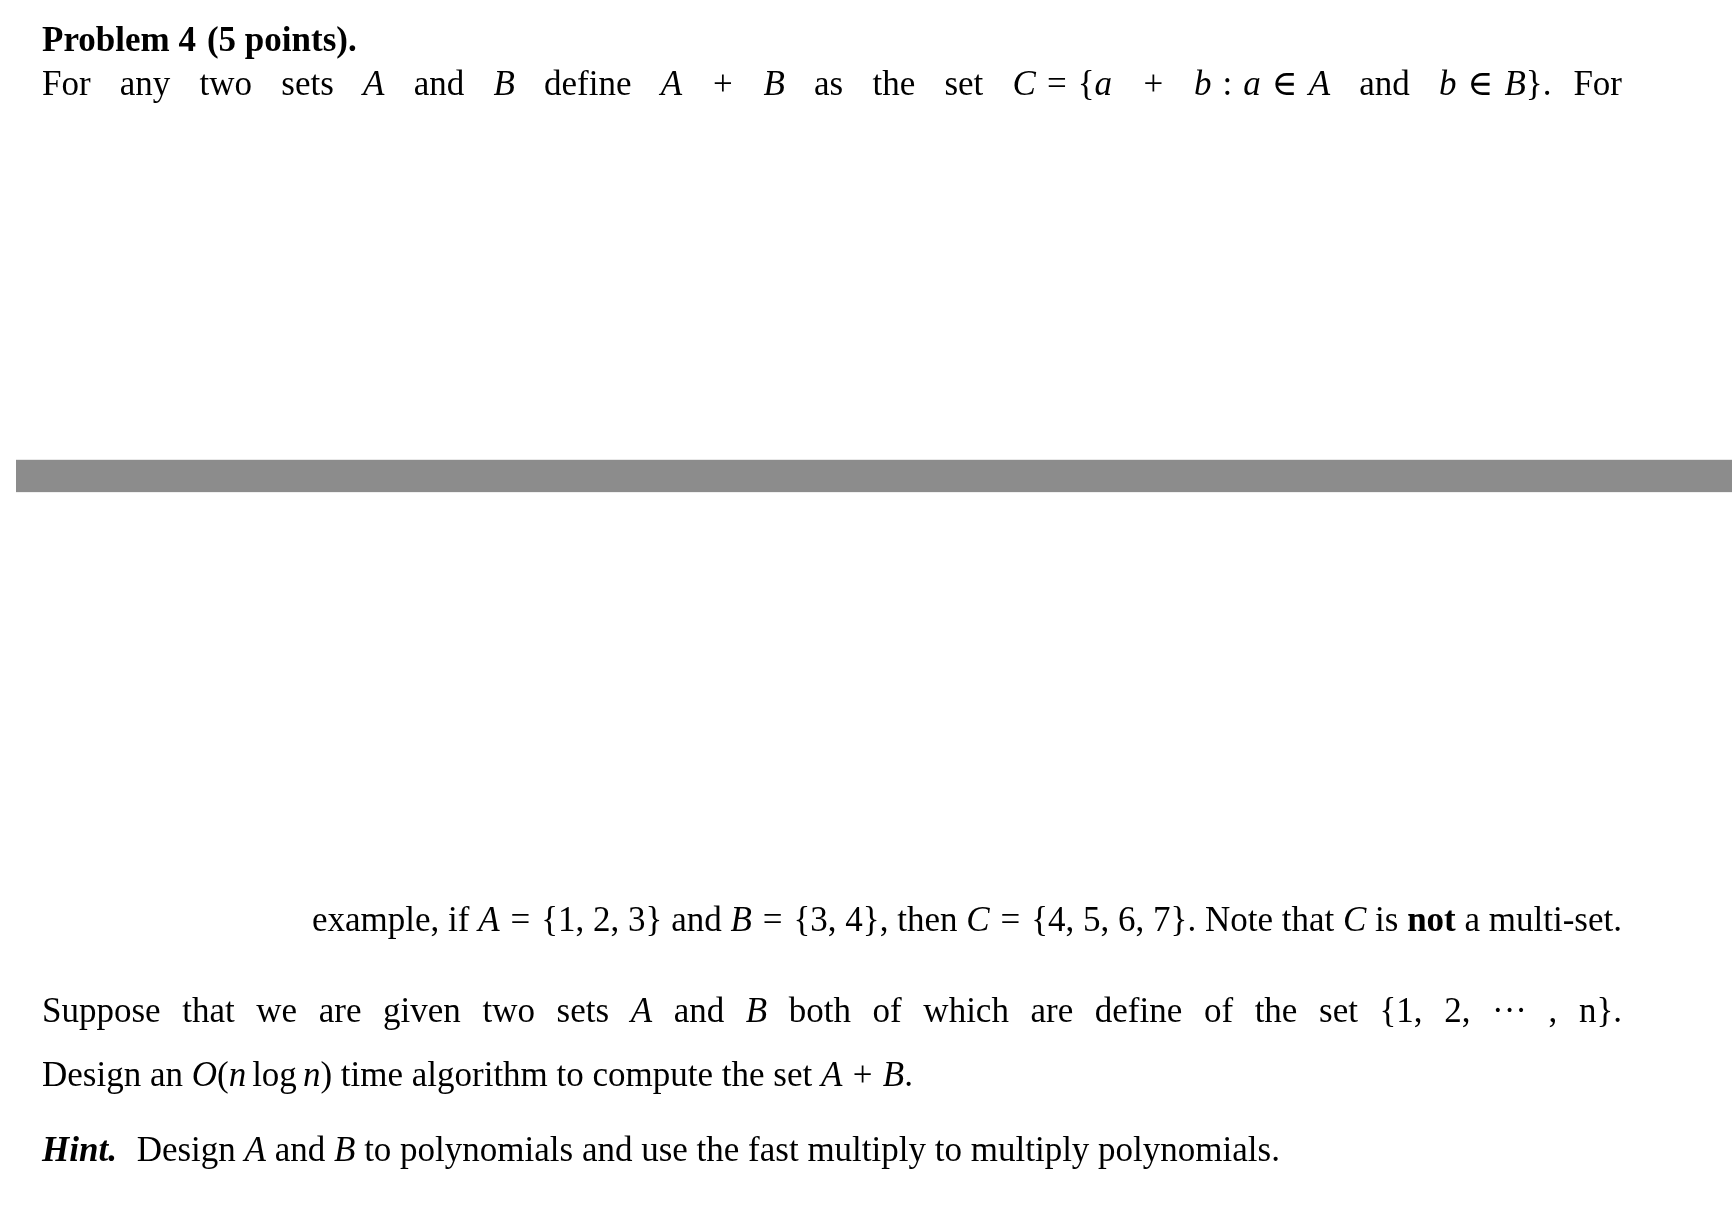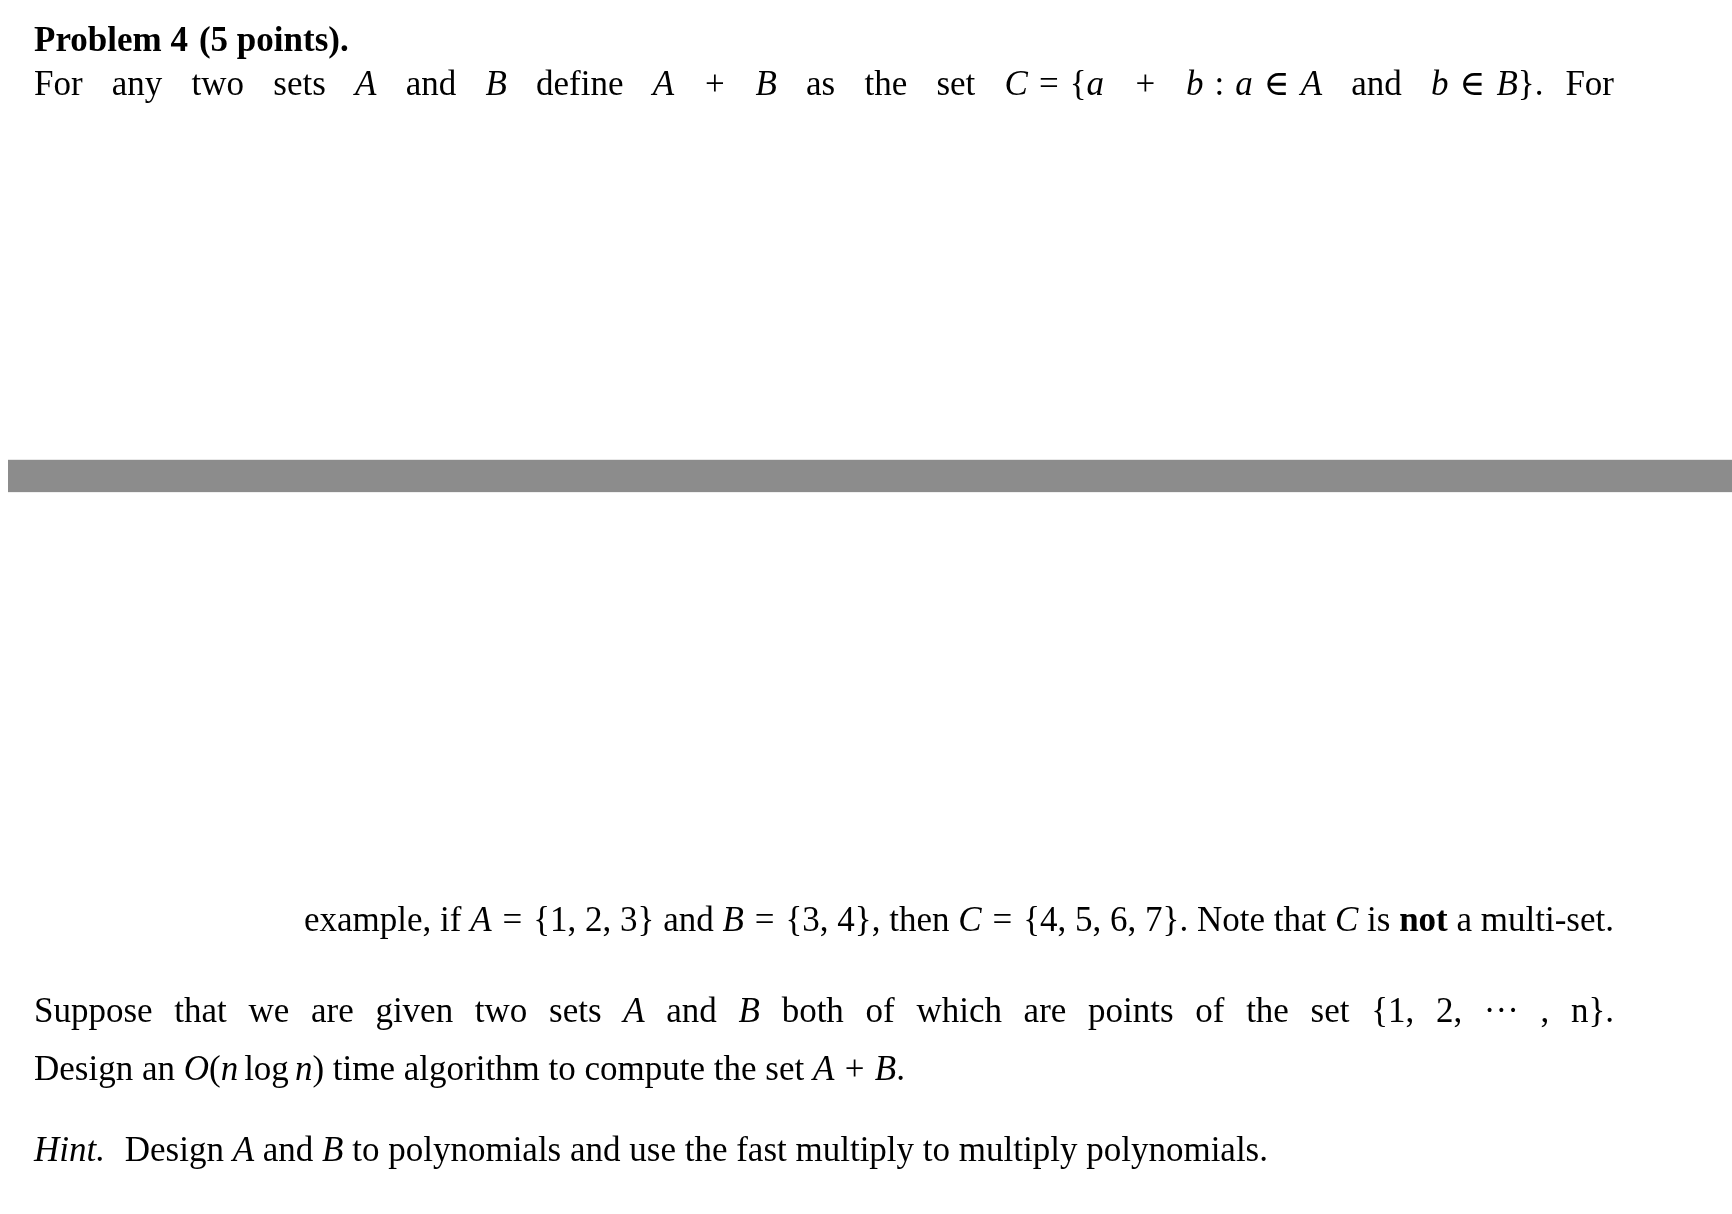--- a/index.html
+++ b/index.html
@@ -18,7 +18,7 @@
 
   .page {
     position: absolute;
-    left: 8px;
+    left: 16px;
     top: 0;
     width: 1400px;
     height: 1214px;

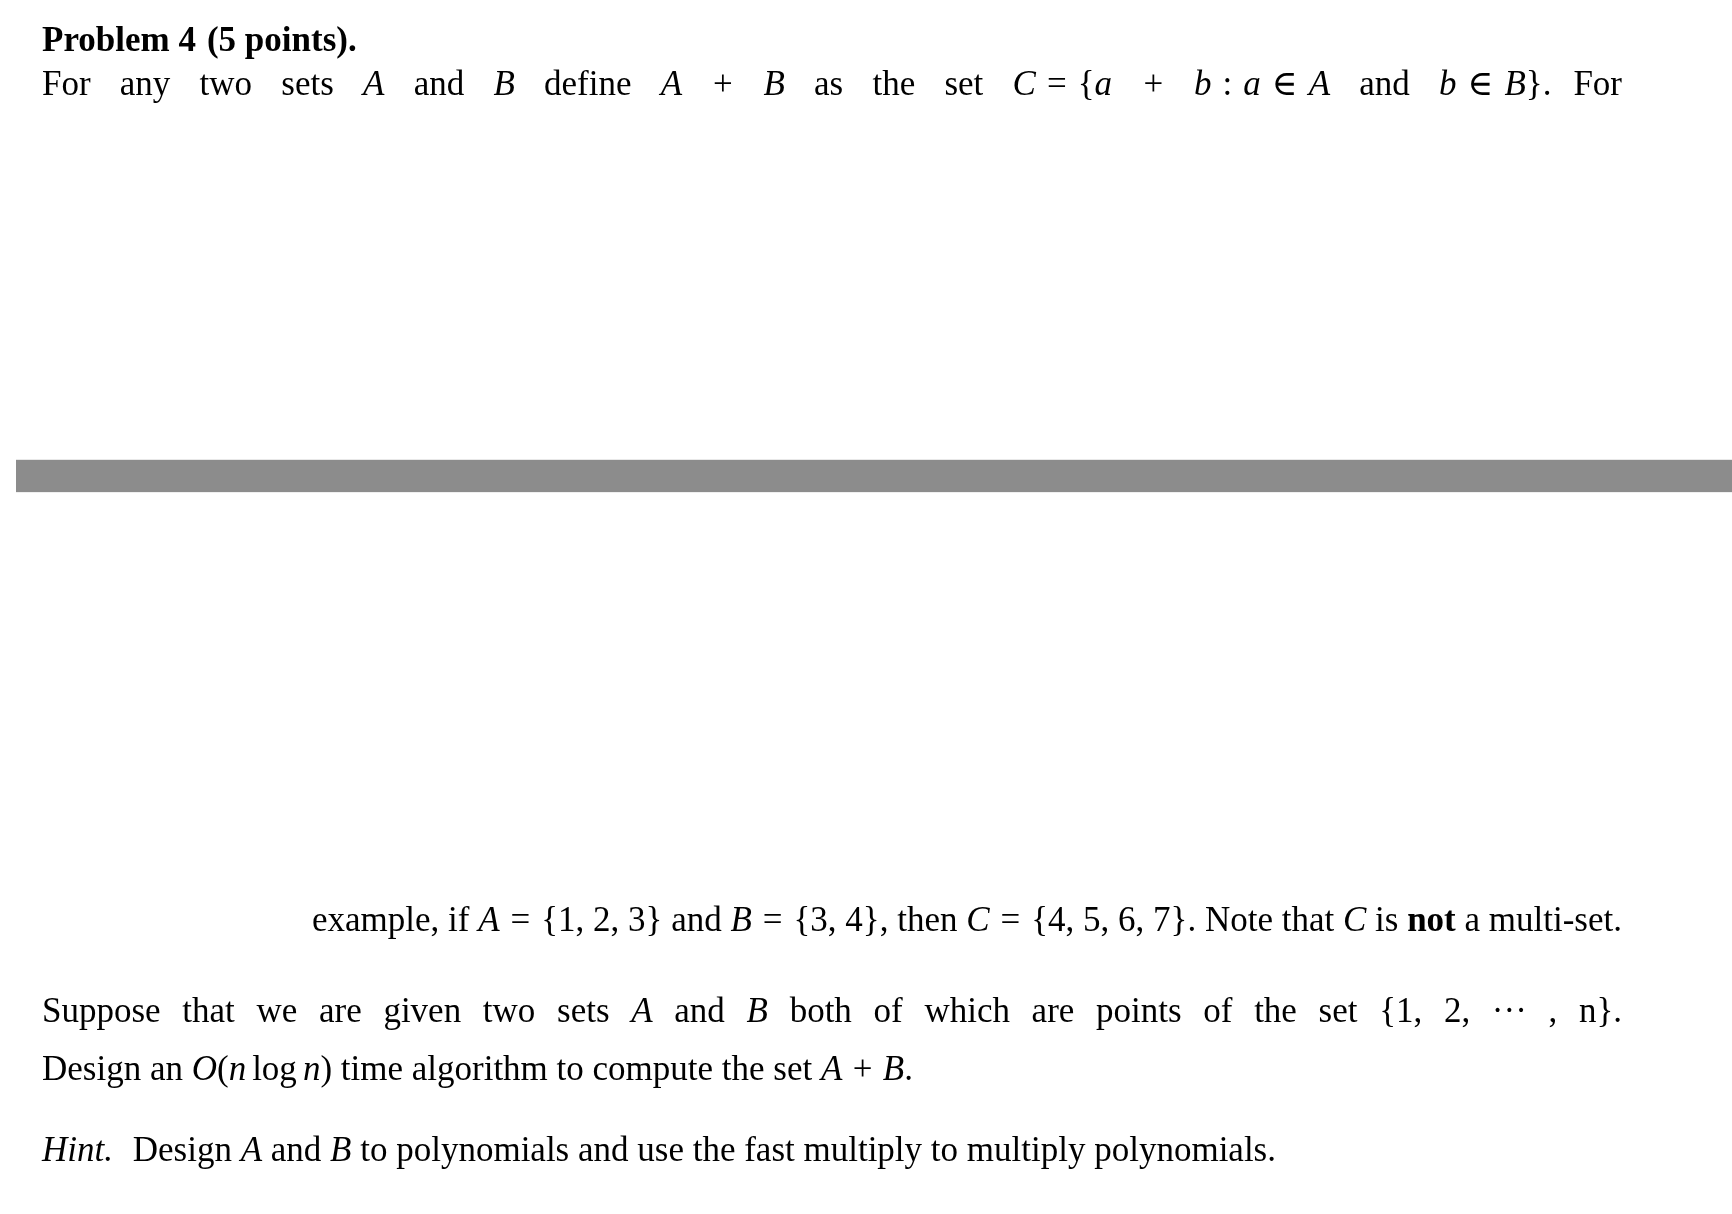--- a/index.html
+++ b/index.html
@@ -137,7 +137,7 @@
   </div>
 
   <div class="block" id="suppose-para">
-    <span class="jline"><span>Suppose that we are given two sets </span><span class="mi">A</span><span> and </span><span class="mi">B</span><span> both of which are points of the set </span><span class="mn">{1, 2, ··· , n}</span><span>.</span></span>
+    <span class="jline"><span>Suppose that we are given two sets </span><span class="mi">A</span><span> and </span><span class="mi">B</span><span> both of which are define of the set </span><span class="mn">{1, 2, ··· , n}</span><span>.</span></span>
     <span class="lastline"><span>Design an </span><span class="mi">O</span><span class="mn">(</span><span class="mi">n</span><span class="sp"></span><span class="mop">log</span><span class="sp"></span><span class="mi">n</span><span class="mn">)</span><span> time algorithm to compute the set </span><span class="mi">A + B</span><span>.</span></span>
   </div>
 

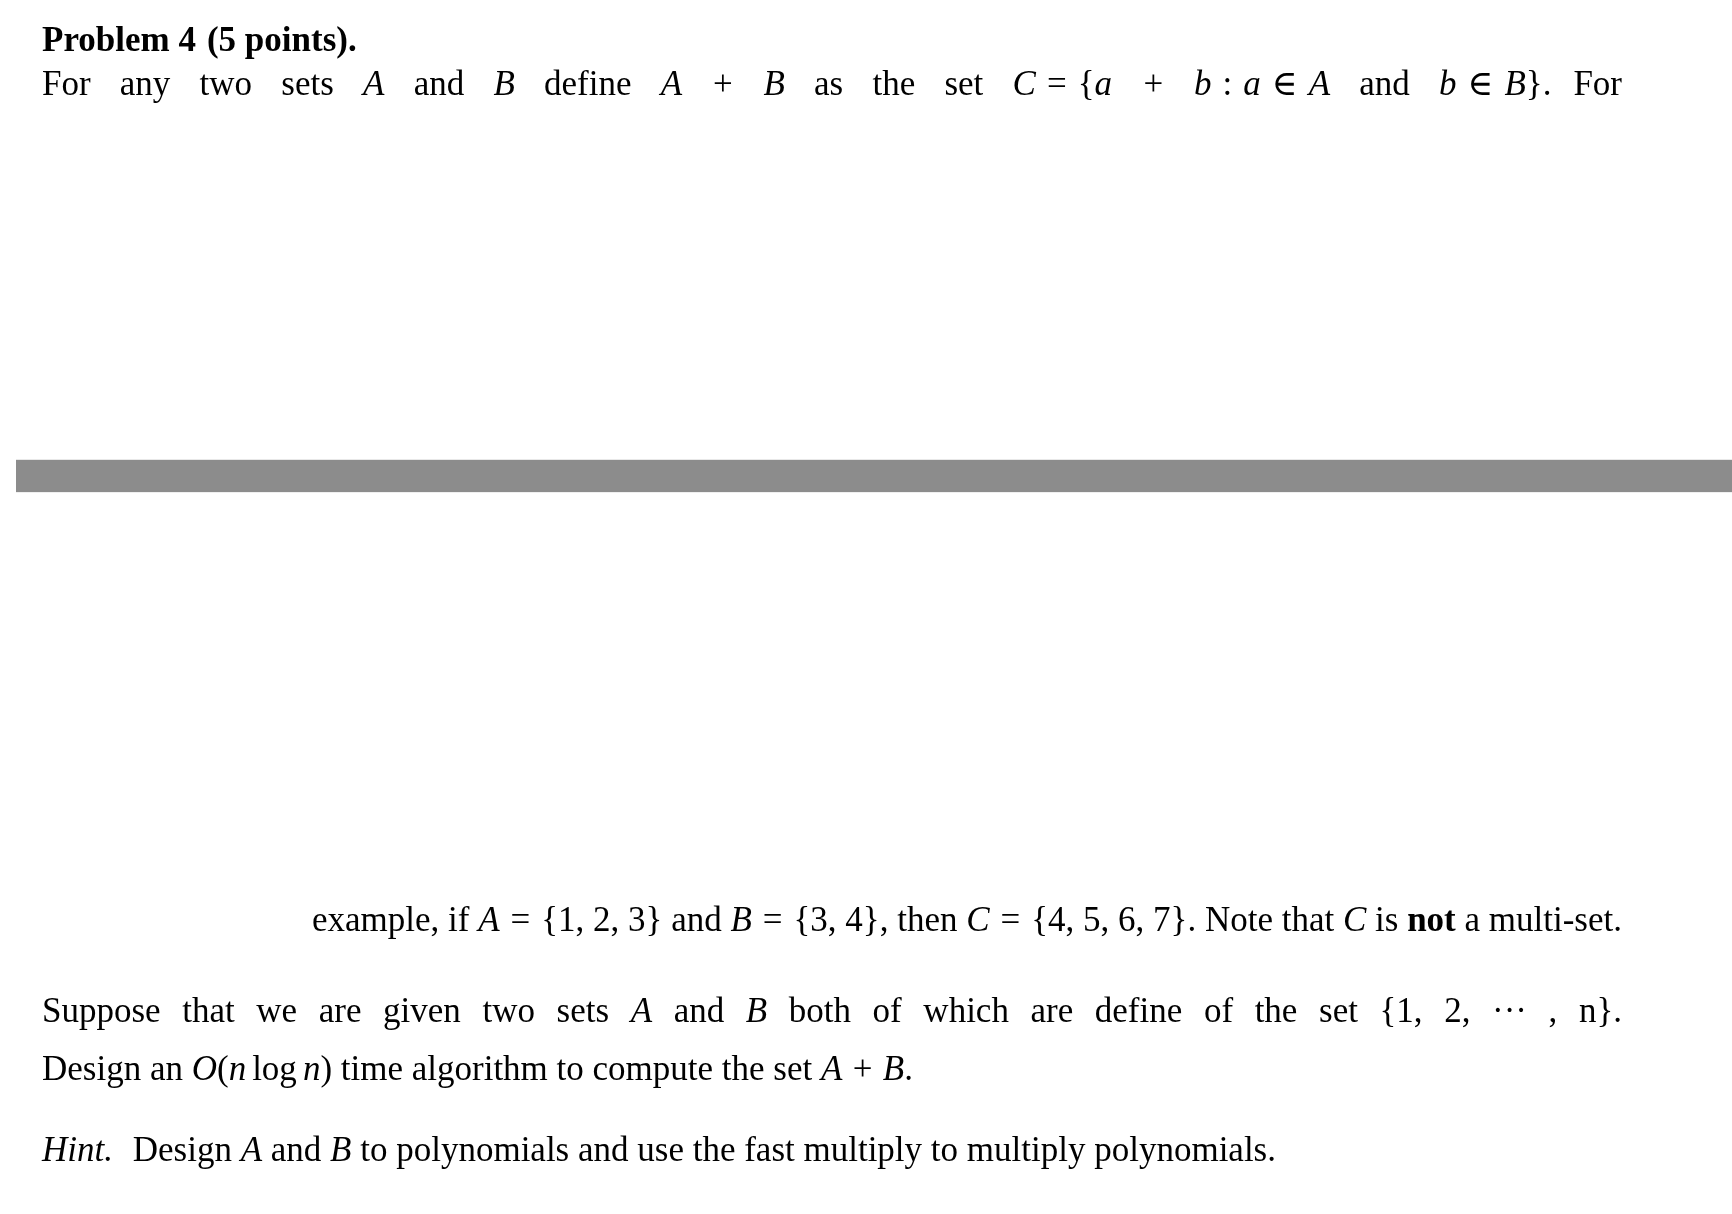--- a/index.html
+++ b/index.html
@@ -108,7 +108,7 @@
     display: block;
     text-align: left;
     text-align-last: left;
-    margin-top: 14px;
+    margin-top: 20px;
   }
 
   

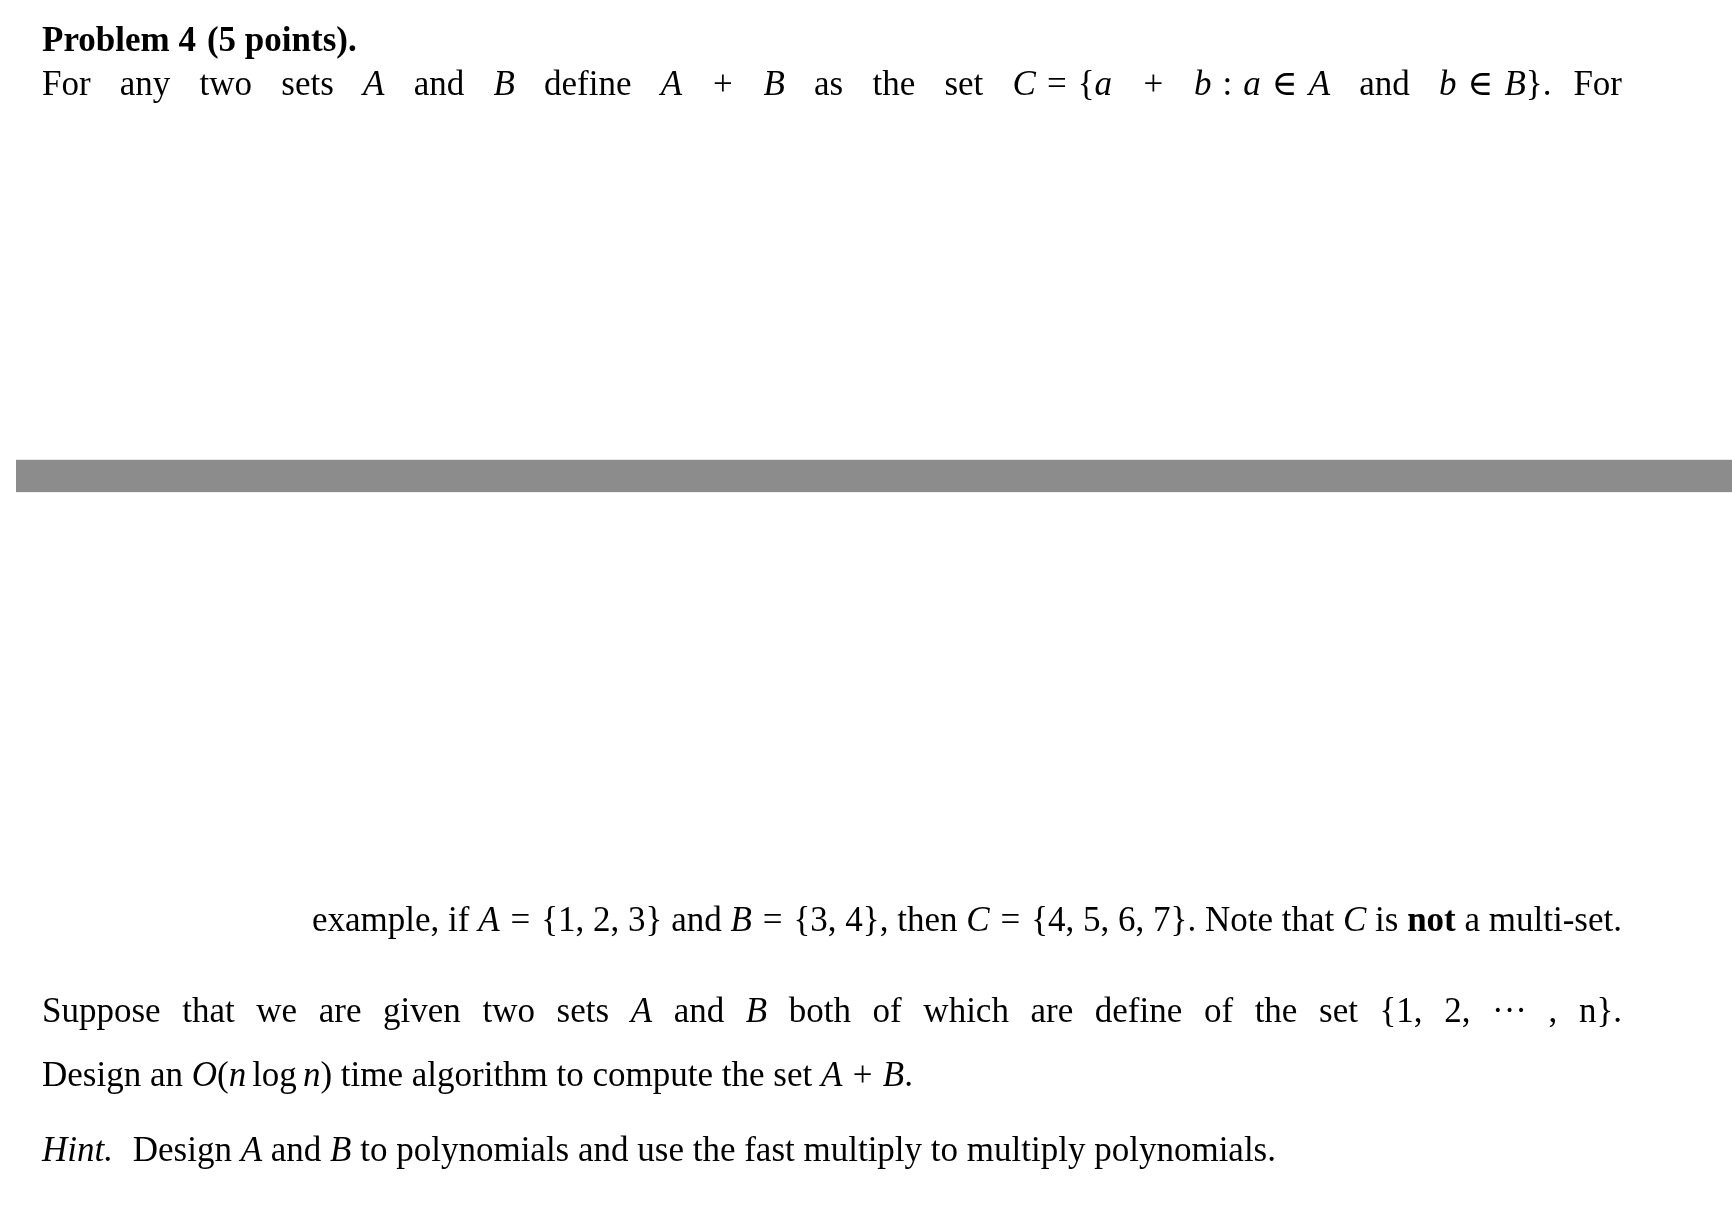--- a/index.html
+++ b/index.html
@@ -49,7 +49,7 @@
     font-style: normal;
   }
   .bold { font-weight: bold; }
-  .ital { font-style: italic; }
+  .ital { font-style: italic; font-weight: bold; }
 
   
   .sp  { display: inline-block; width: 6px; }

